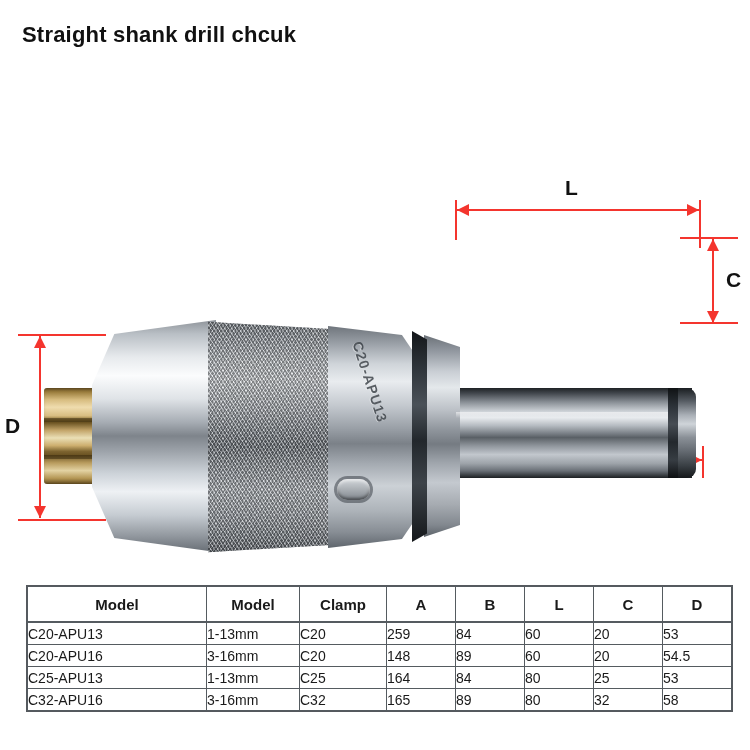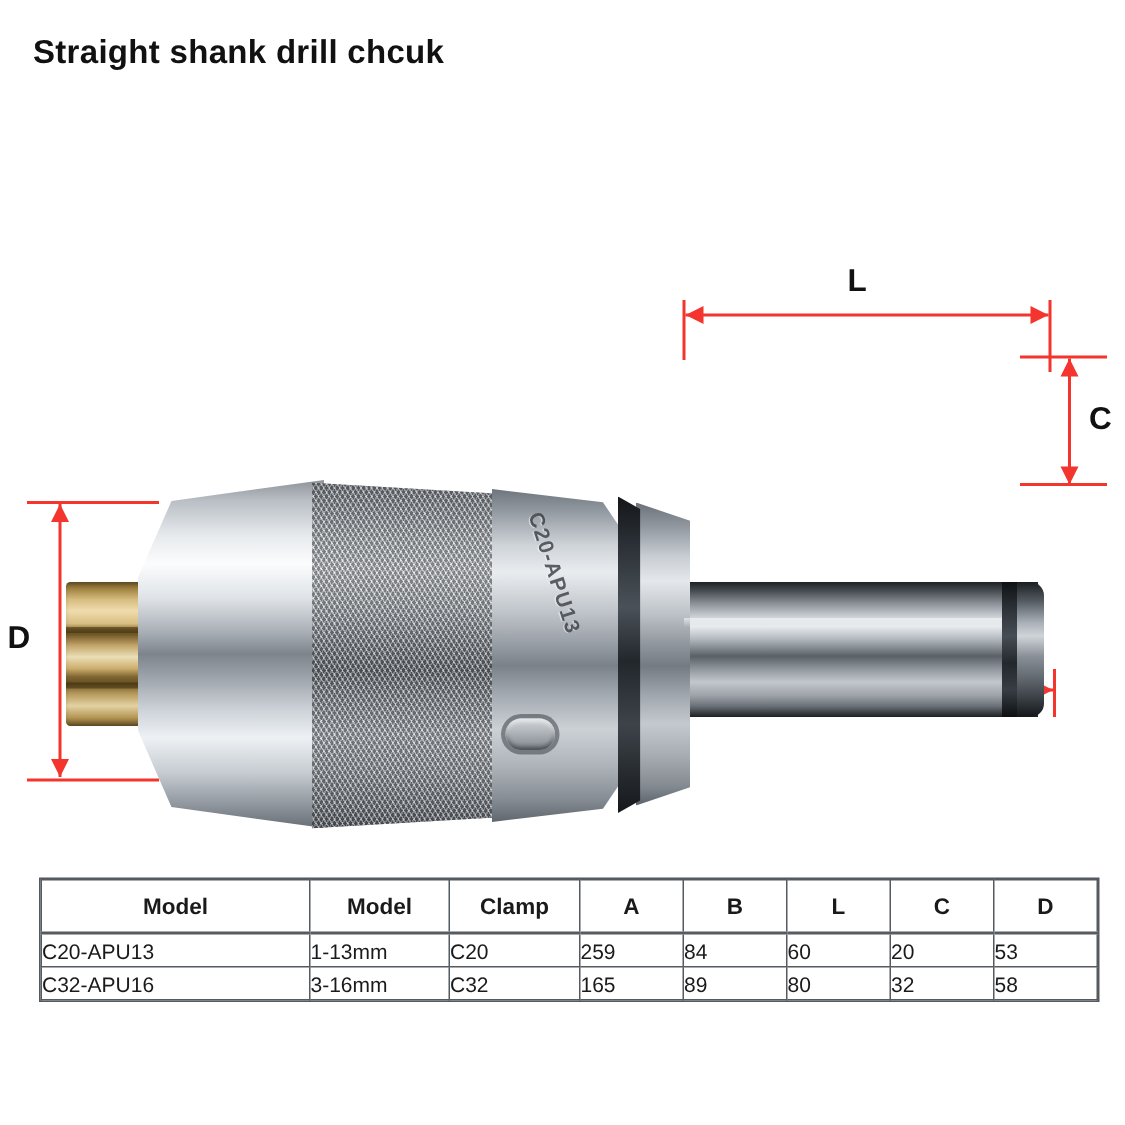--- a/index.html
+++ b/index.html
@@ -379,6 +379,16 @@
         <td>53</td>
       </tr>
       <tr>
+        <td>C20-APU16</td>
+        <td>3-16mm</td>
+        <td>C20</td>
+        <td>148</td>
+        <td>89</td>
+        <td>60</td>
+        <td>20</td>
+        <td>54.5</td>
+      </tr>
+      <tr>
         <td>C32-APU16</td>
         <td>3-16mm</td>
         <td>C32</td>

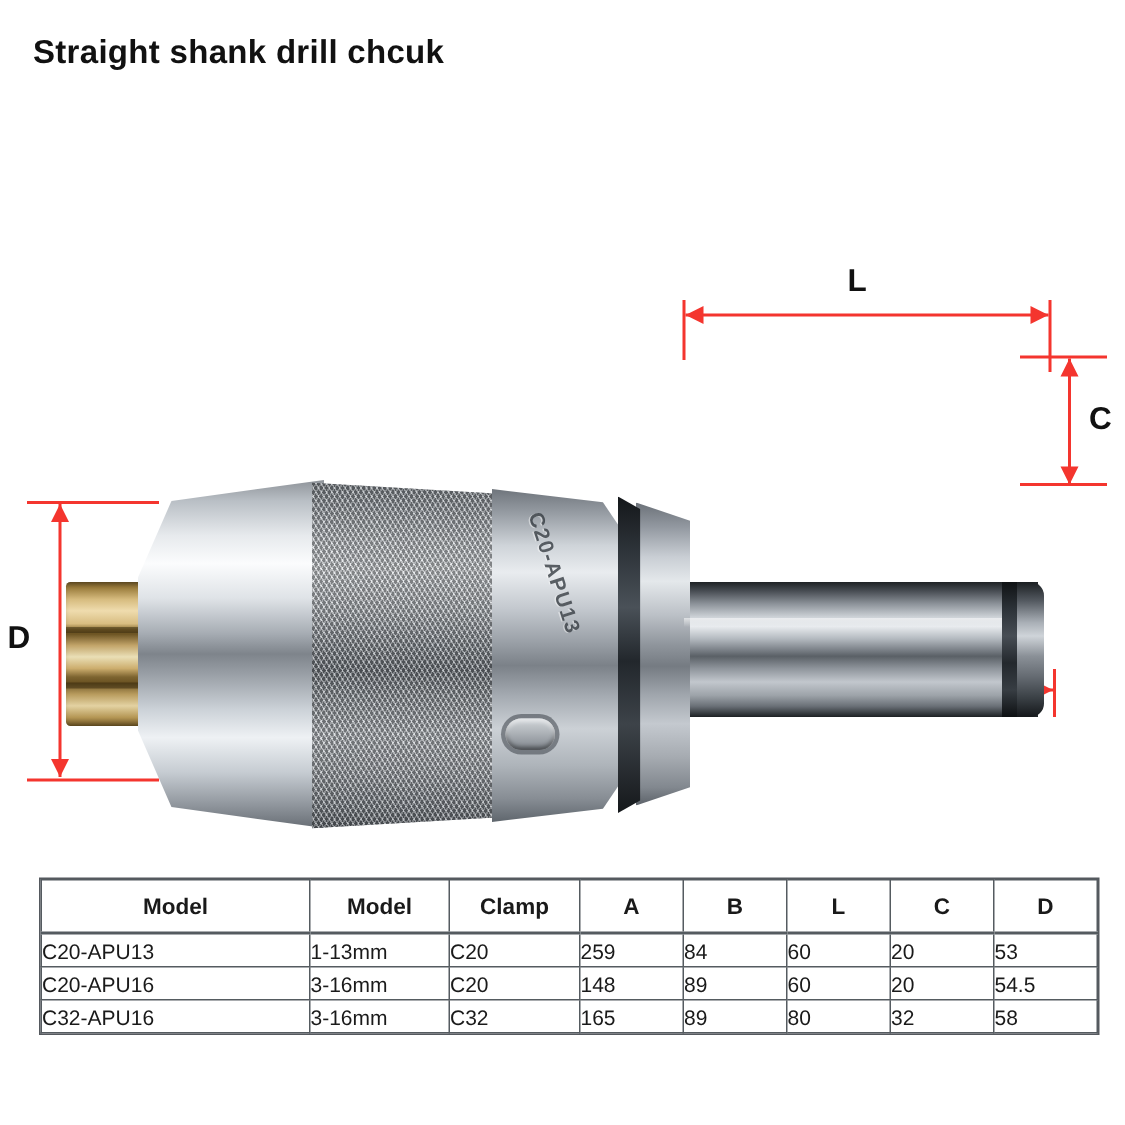--- a/index.html
+++ b/index.html
@@ -389,6 +389,16 @@
         <td>54.5</td>
       </tr>
       <tr>
+        <td>C25-APU13</td>
+        <td>1-13mm</td>
+        <td>C25</td>
+        <td>164</td>
+        <td>84</td>
+        <td>80</td>
+        <td>25</td>
+        <td>53</td>
+      </tr>
+      <tr>
         <td>C32-APU16</td>
         <td>3-16mm</td>
         <td>C32</td>

